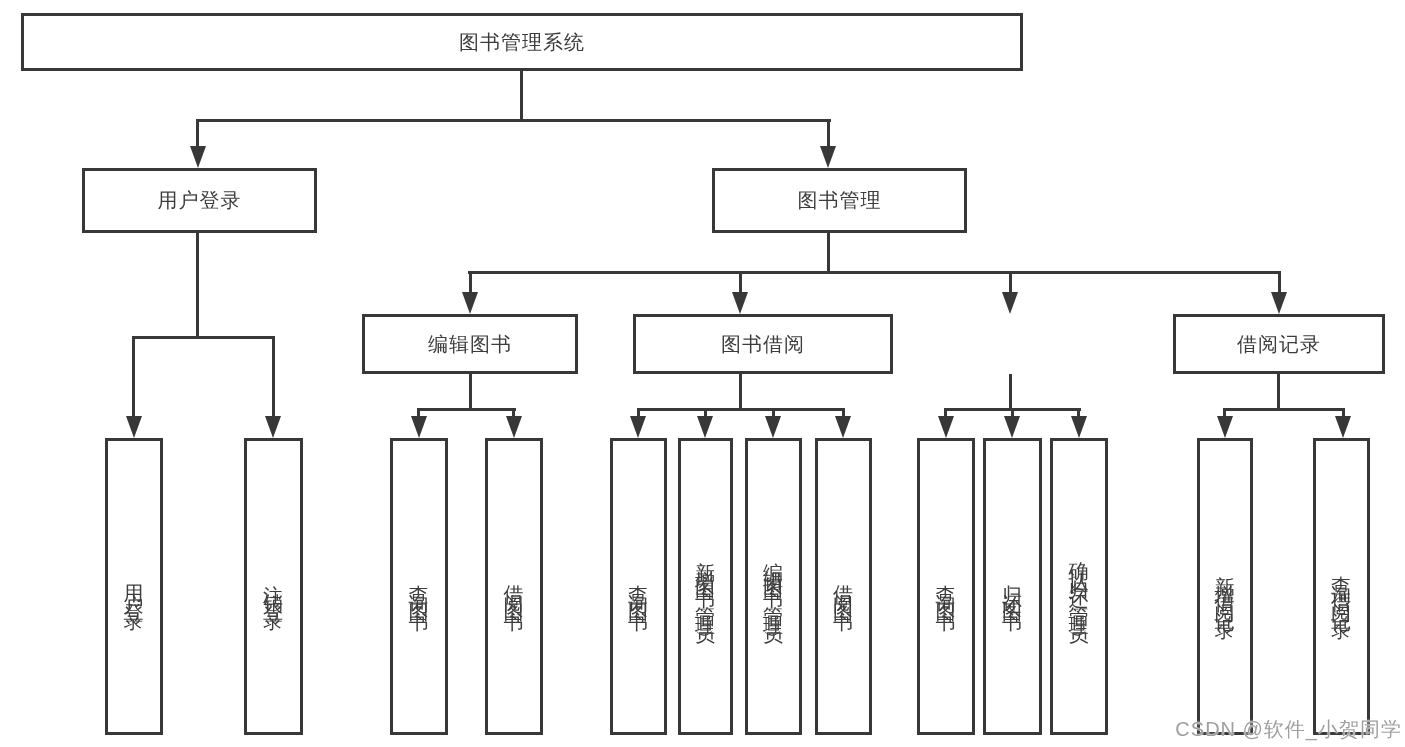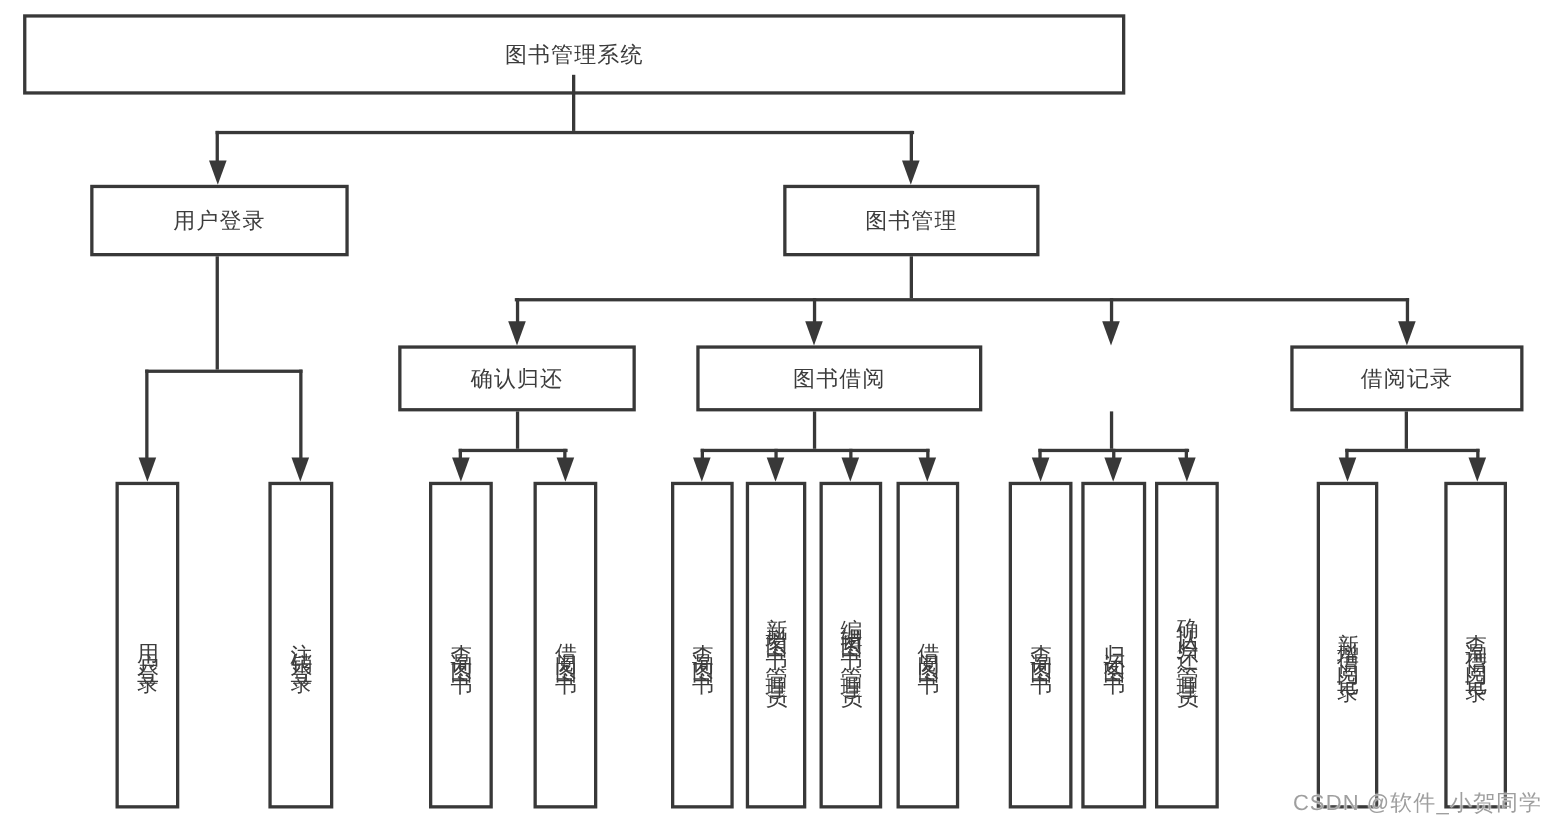--- a/index.html
+++ b/index.html
@@ -39,7 +39,7 @@
 
 <div class="canvas">
 
-  <div class="box" style="left:21px;top:13px;width:1002px;height:73px">
+  <div class="box" style="left:21px;top:13px;width:1002px;height:58px">
     <span>图书管理系统</span>
   </div>
 

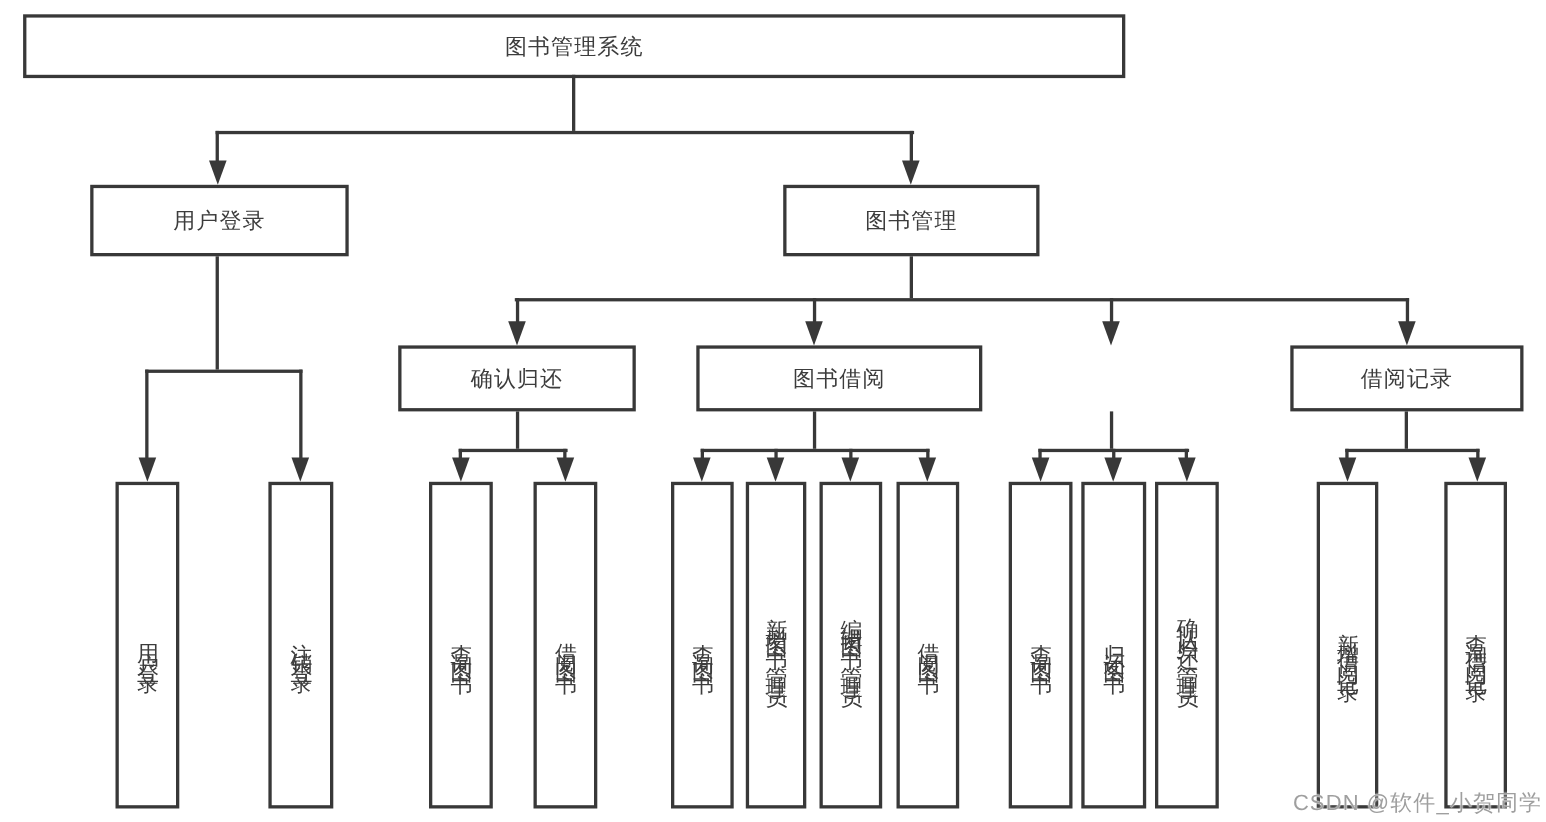--- a/index.html
+++ b/index.html
@@ -53,7 +53,7 @@
   <div class="box" style="left:82px;top:168px;width:235px;height:65px">
     <span>用户登录</span>
   </div>
-  <div class="box" style="left:712px;top:168px;width:233px;height:65px">
+  <div class="box" style="left:712px;top:168px;width:255px;height:65px">
     <span>图书管理</span>
   </div>
 

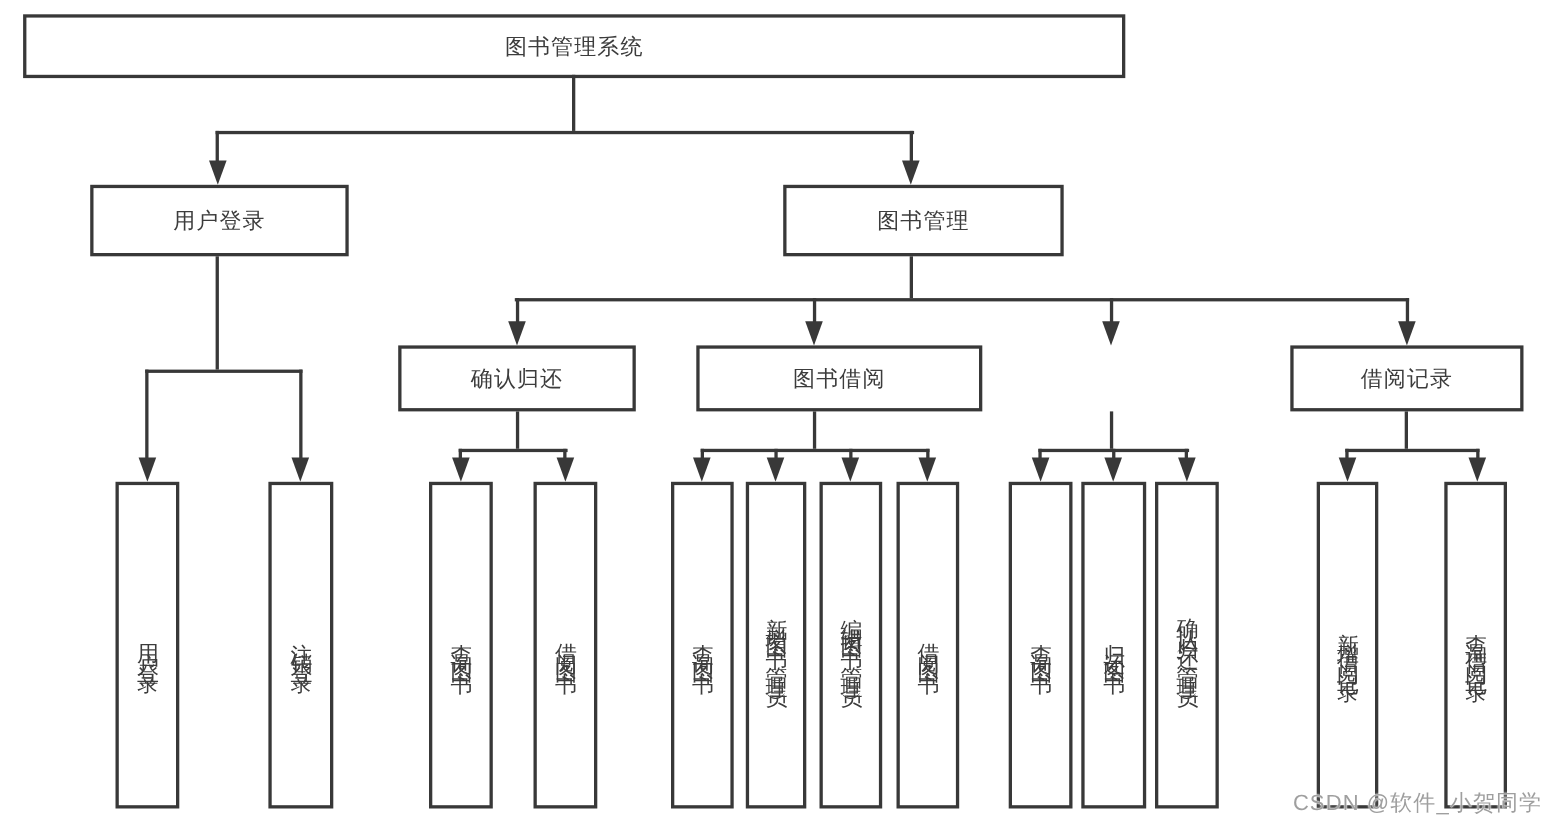--- a/index.html
+++ b/index.html
@@ -76,7 +76,7 @@
   <div class="arrow" style="left:1271px;top:292px"></div>
 
   <div class="box" style="left:362px;top:314px;width:216px;height:60px">
-    <span>确认归还</span>
+    <span>编辑图书</span>
   </div>
   <div class="box" style="left:633px;top:314px;width:260px;height:60px">
     <span>图书借阅</span>

